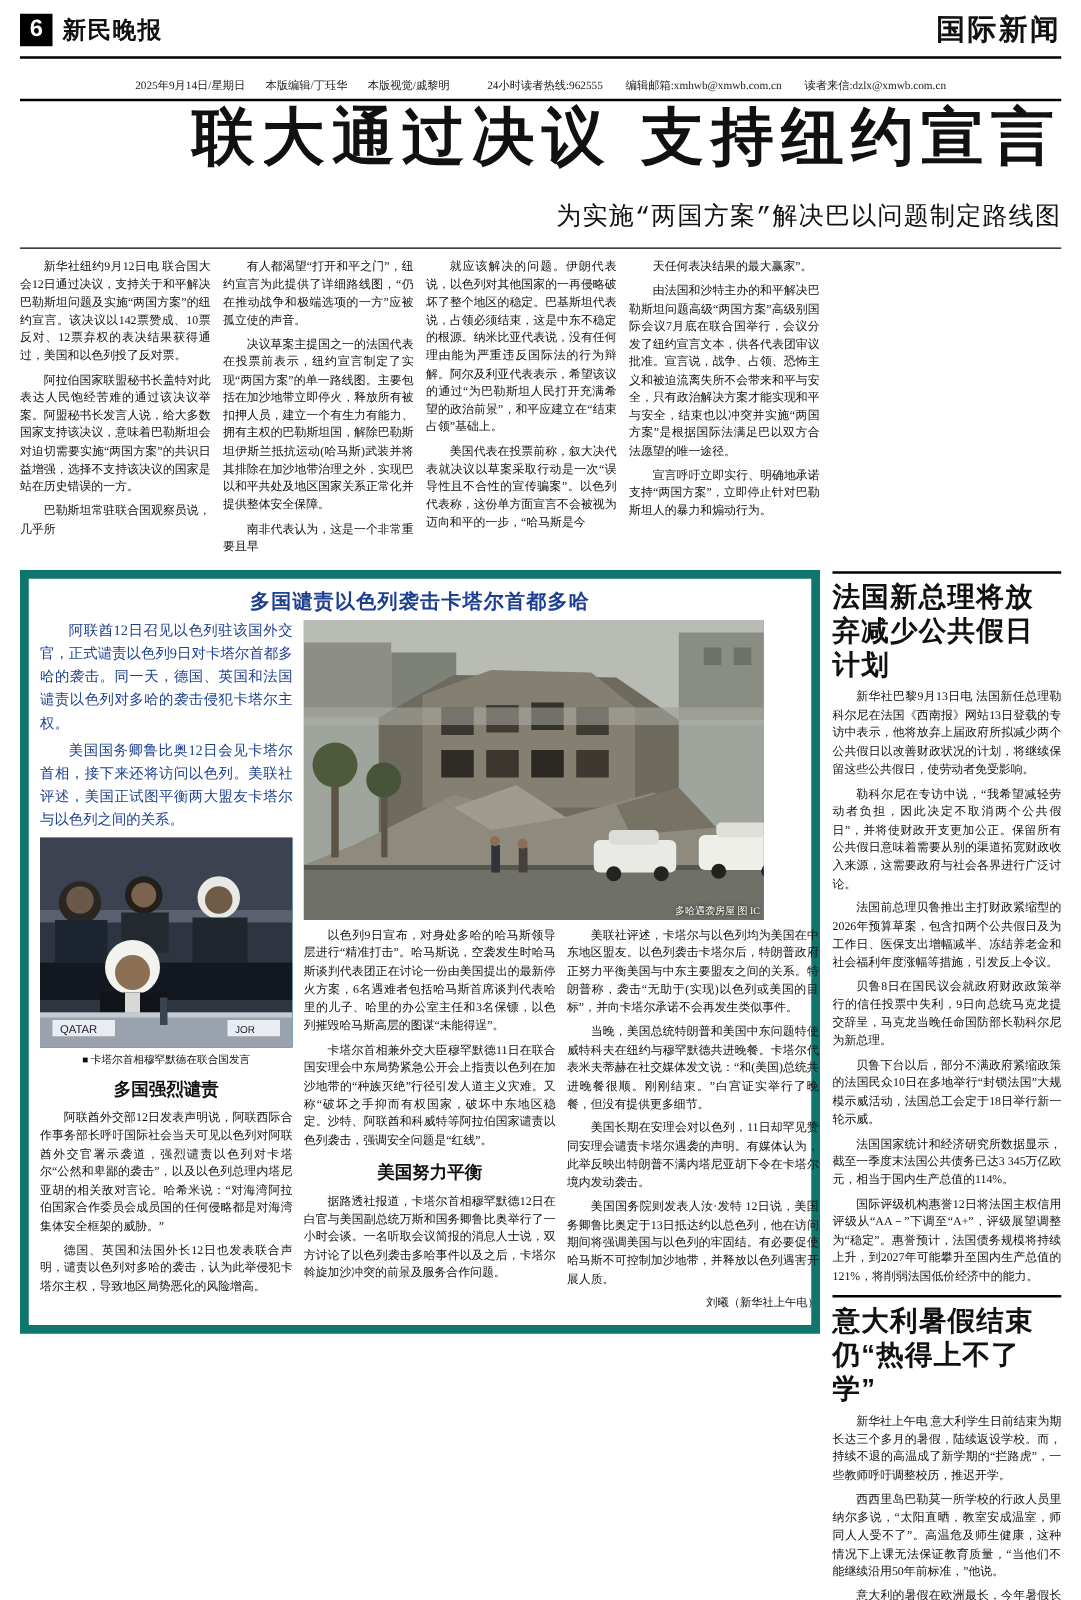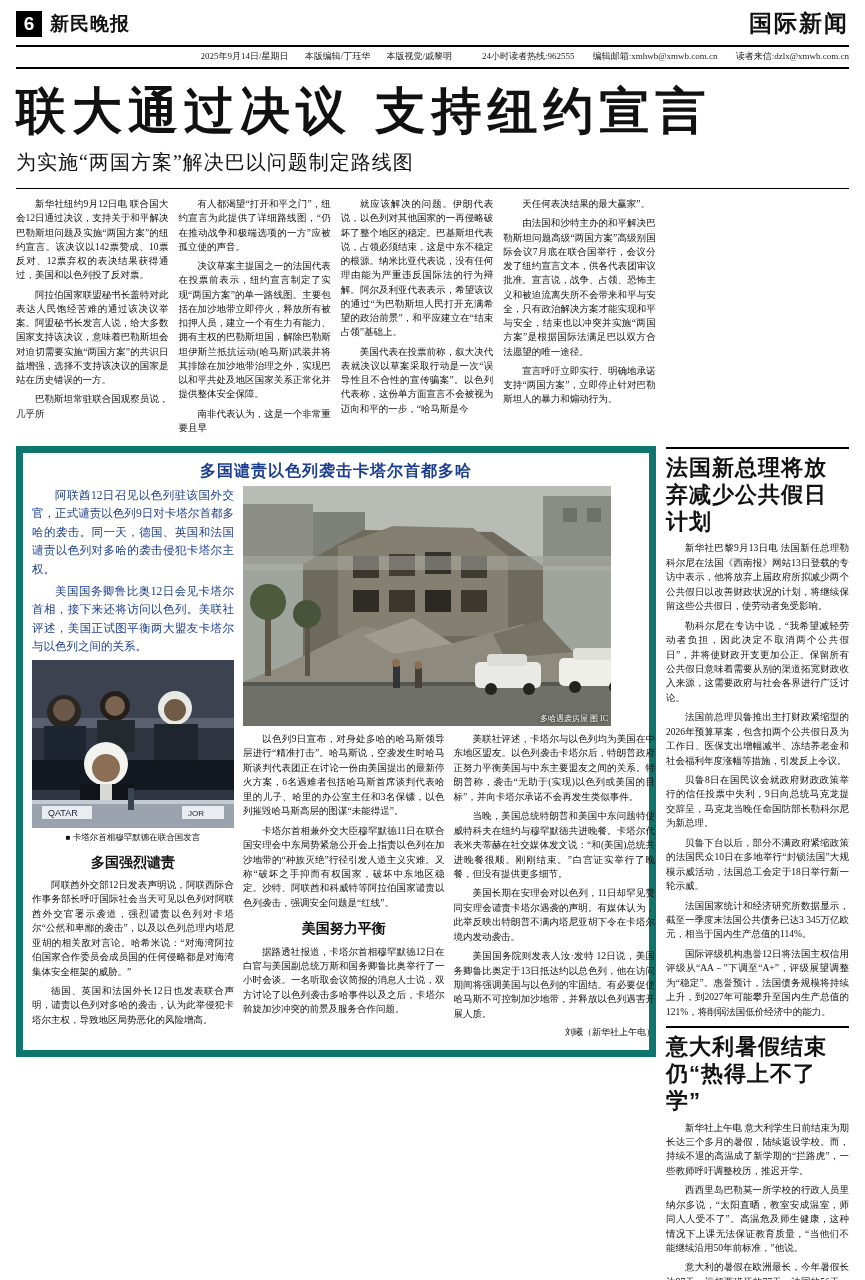--- a/index.html
+++ b/index.html
@@ -30,8 +30,8 @@
 
   .mast-rule { border-top: 2px solid #000; margin-top:6px; }
   .mast-sub {
-    display:flex; justify-content:flex-end; align-items:center;
-    font-size: 9px; color:#222; padding: 3px 0 4px; border-bottom: 2px solid #000;
+    display:flex; justify-content:center; align-items:center;
+    font-size: 9px; color:#222; padding: 15px 0 4px; border-bottom: 2px solid #000;
   }
   .mast-sub .left span { margin-right: 14px; }
   .mast-sub .right span { margin-left: 16px; }

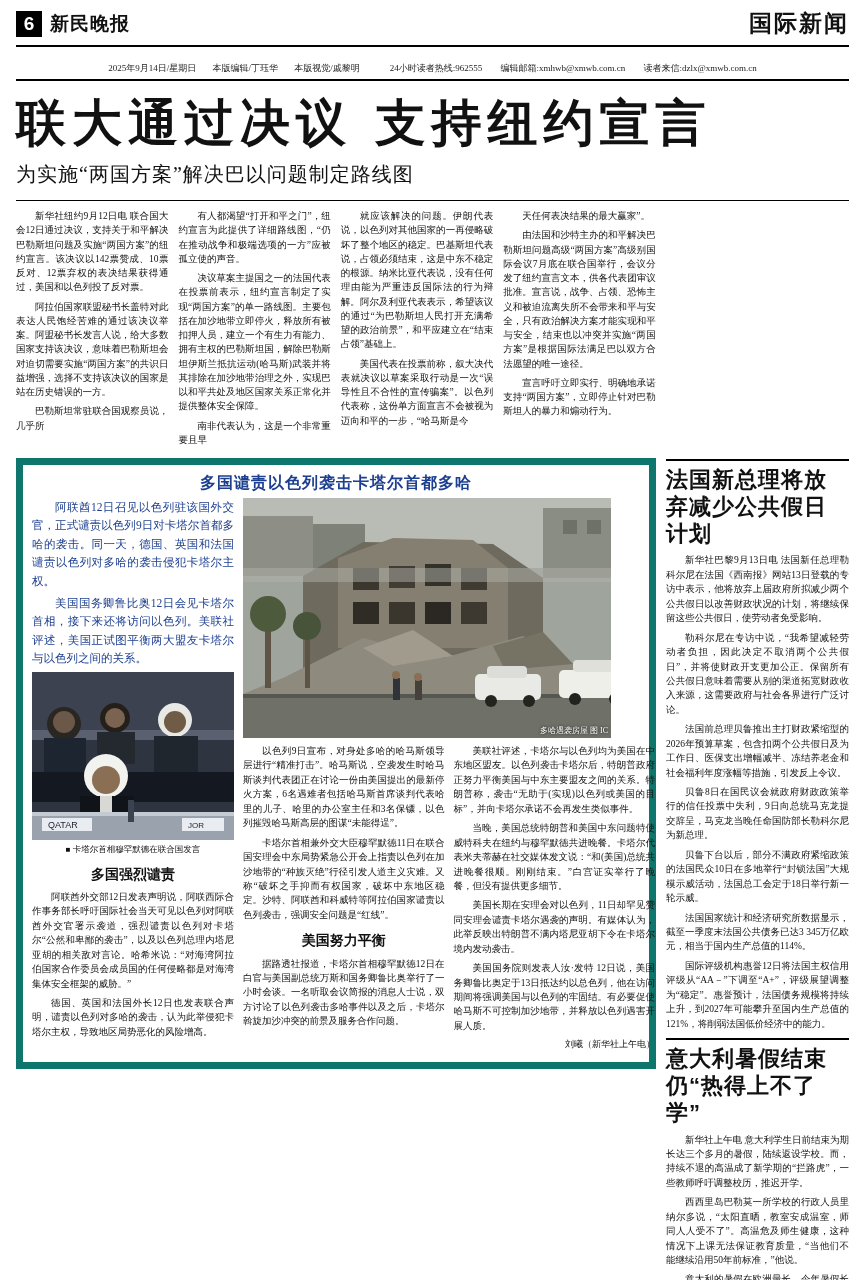--- a/index.html
+++ b/index.html
@@ -37,7 +37,7 @@
   .mast-sub .right span { margin-left: 16px; }
 
   
-  .headline-wrap { text-align:left; padding: 14px 0 2px; }
+  .headline-wrap { text-align:right; padding: 0 0 2px; }
   .headline {
     font-size: 50px; font-weight: bold; letter-spacing: 6px;
     font-family:"DejaVu Serif", serif; line-height:1.12;

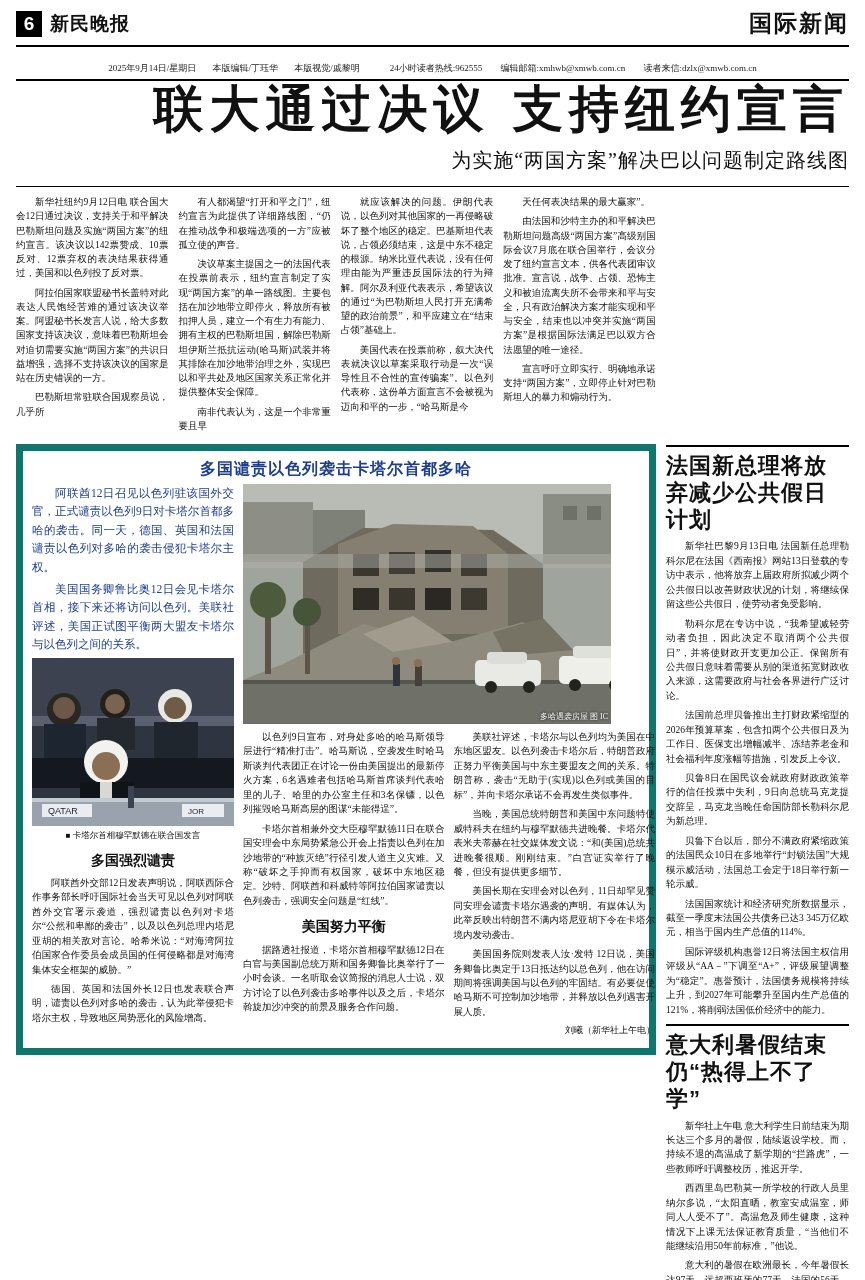--- a/index.html
+++ b/index.html
@@ -43,8 +43,8 @@
     font-family:"DejaVu Serif", serif; line-height:1.12;
   }
   .subhead {
-    font-size: 20px; margin-top: 10px; letter-spacing: 1px;
-    font-family:Liberation Serif, serif;
+    font-size: 20px; margin-top: 22px; letter-spacing: 1px;
+    font-family:Liberation Mono, monospace;
   }
   .head-rule { border-bottom: 1px solid #000; margin: 10px 0 8px; }
 

